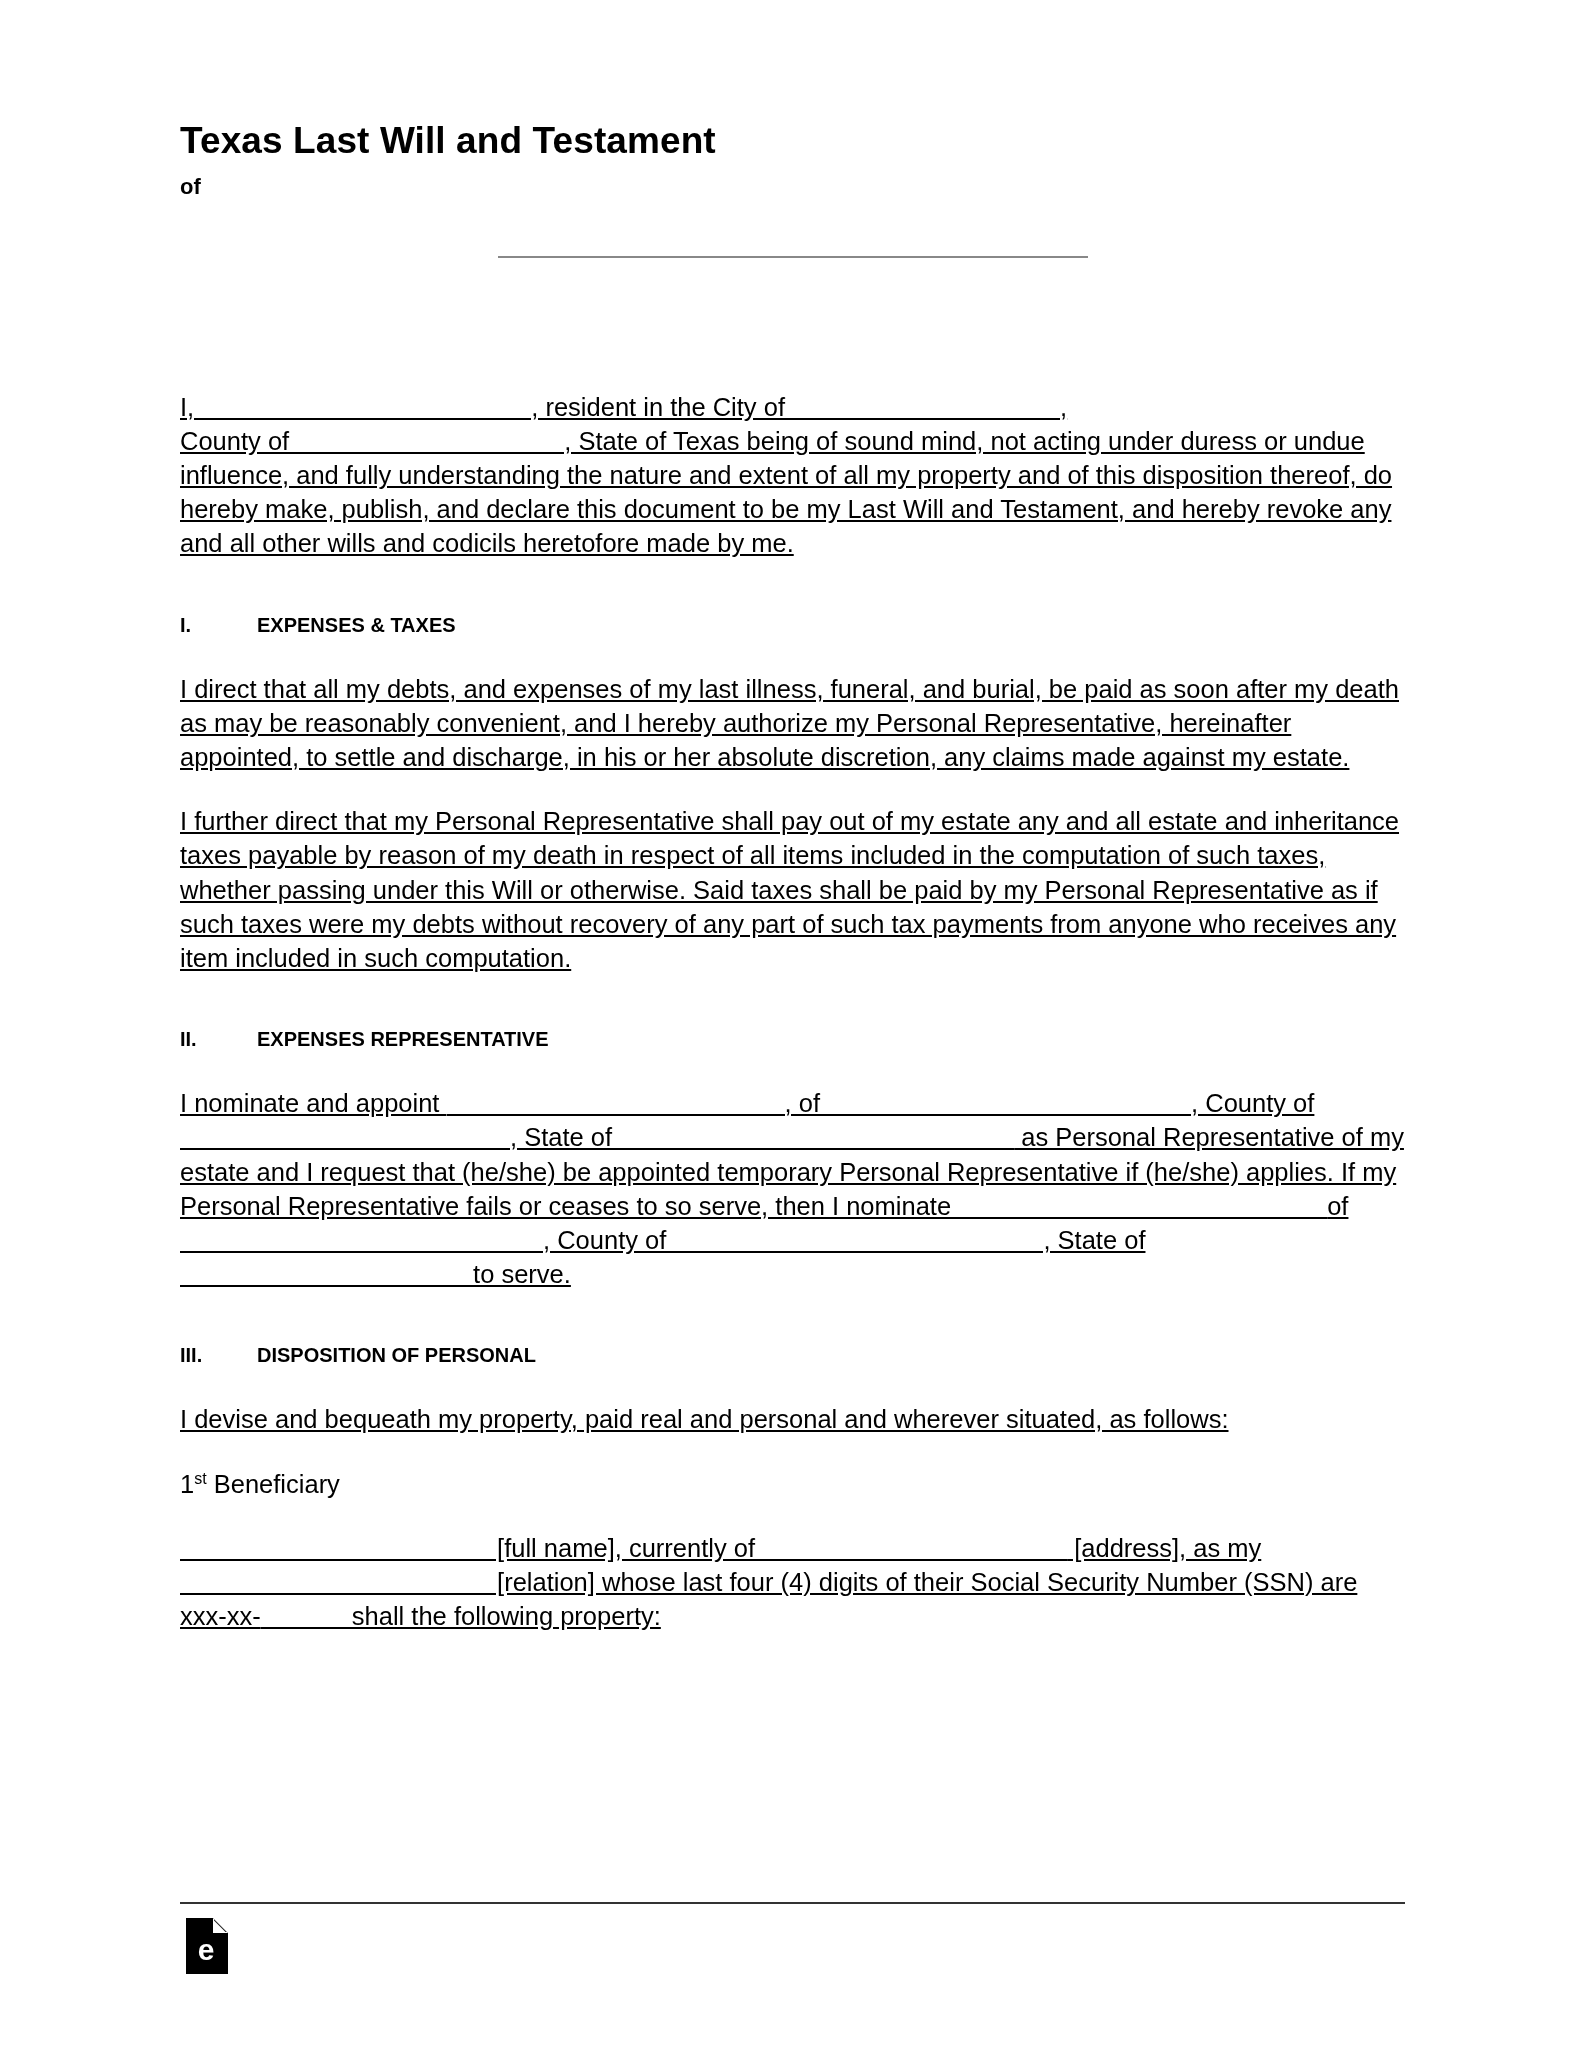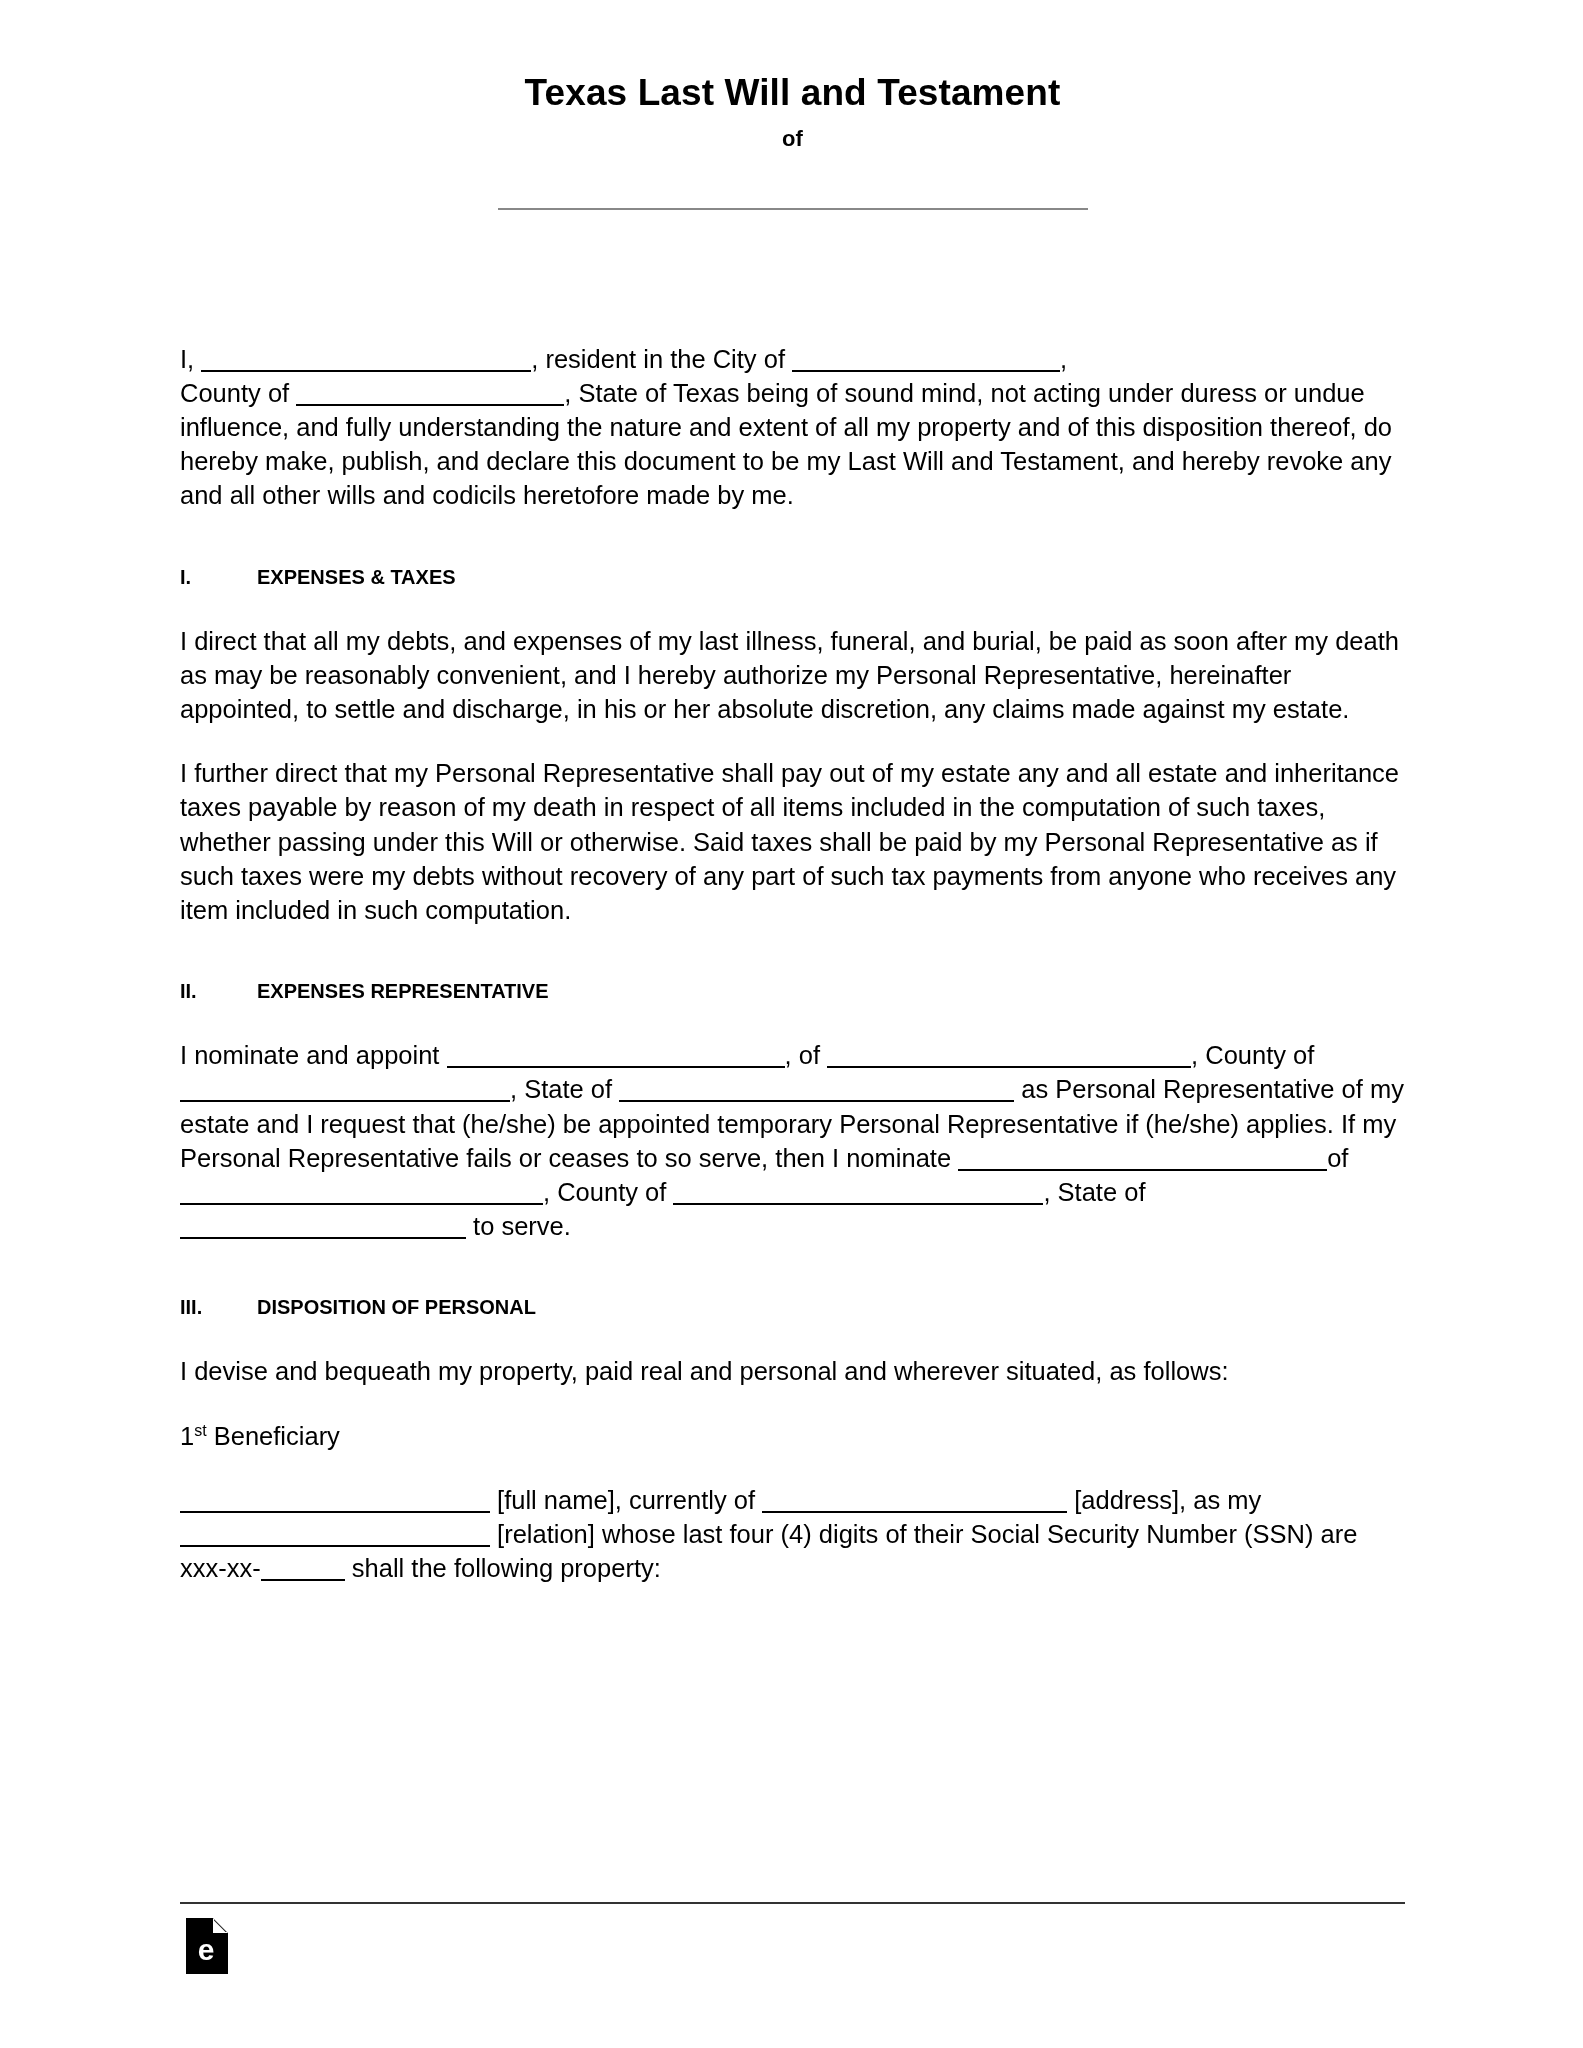--- a/index.html
+++ b/index.html
@@ -29,8 +29,7 @@
 
   
   .title-block {
-    text-align: center;
-    padding-top: 72px;
+    padding-top: 120px;
   }
   .doc-title {
     font-size: 37px;

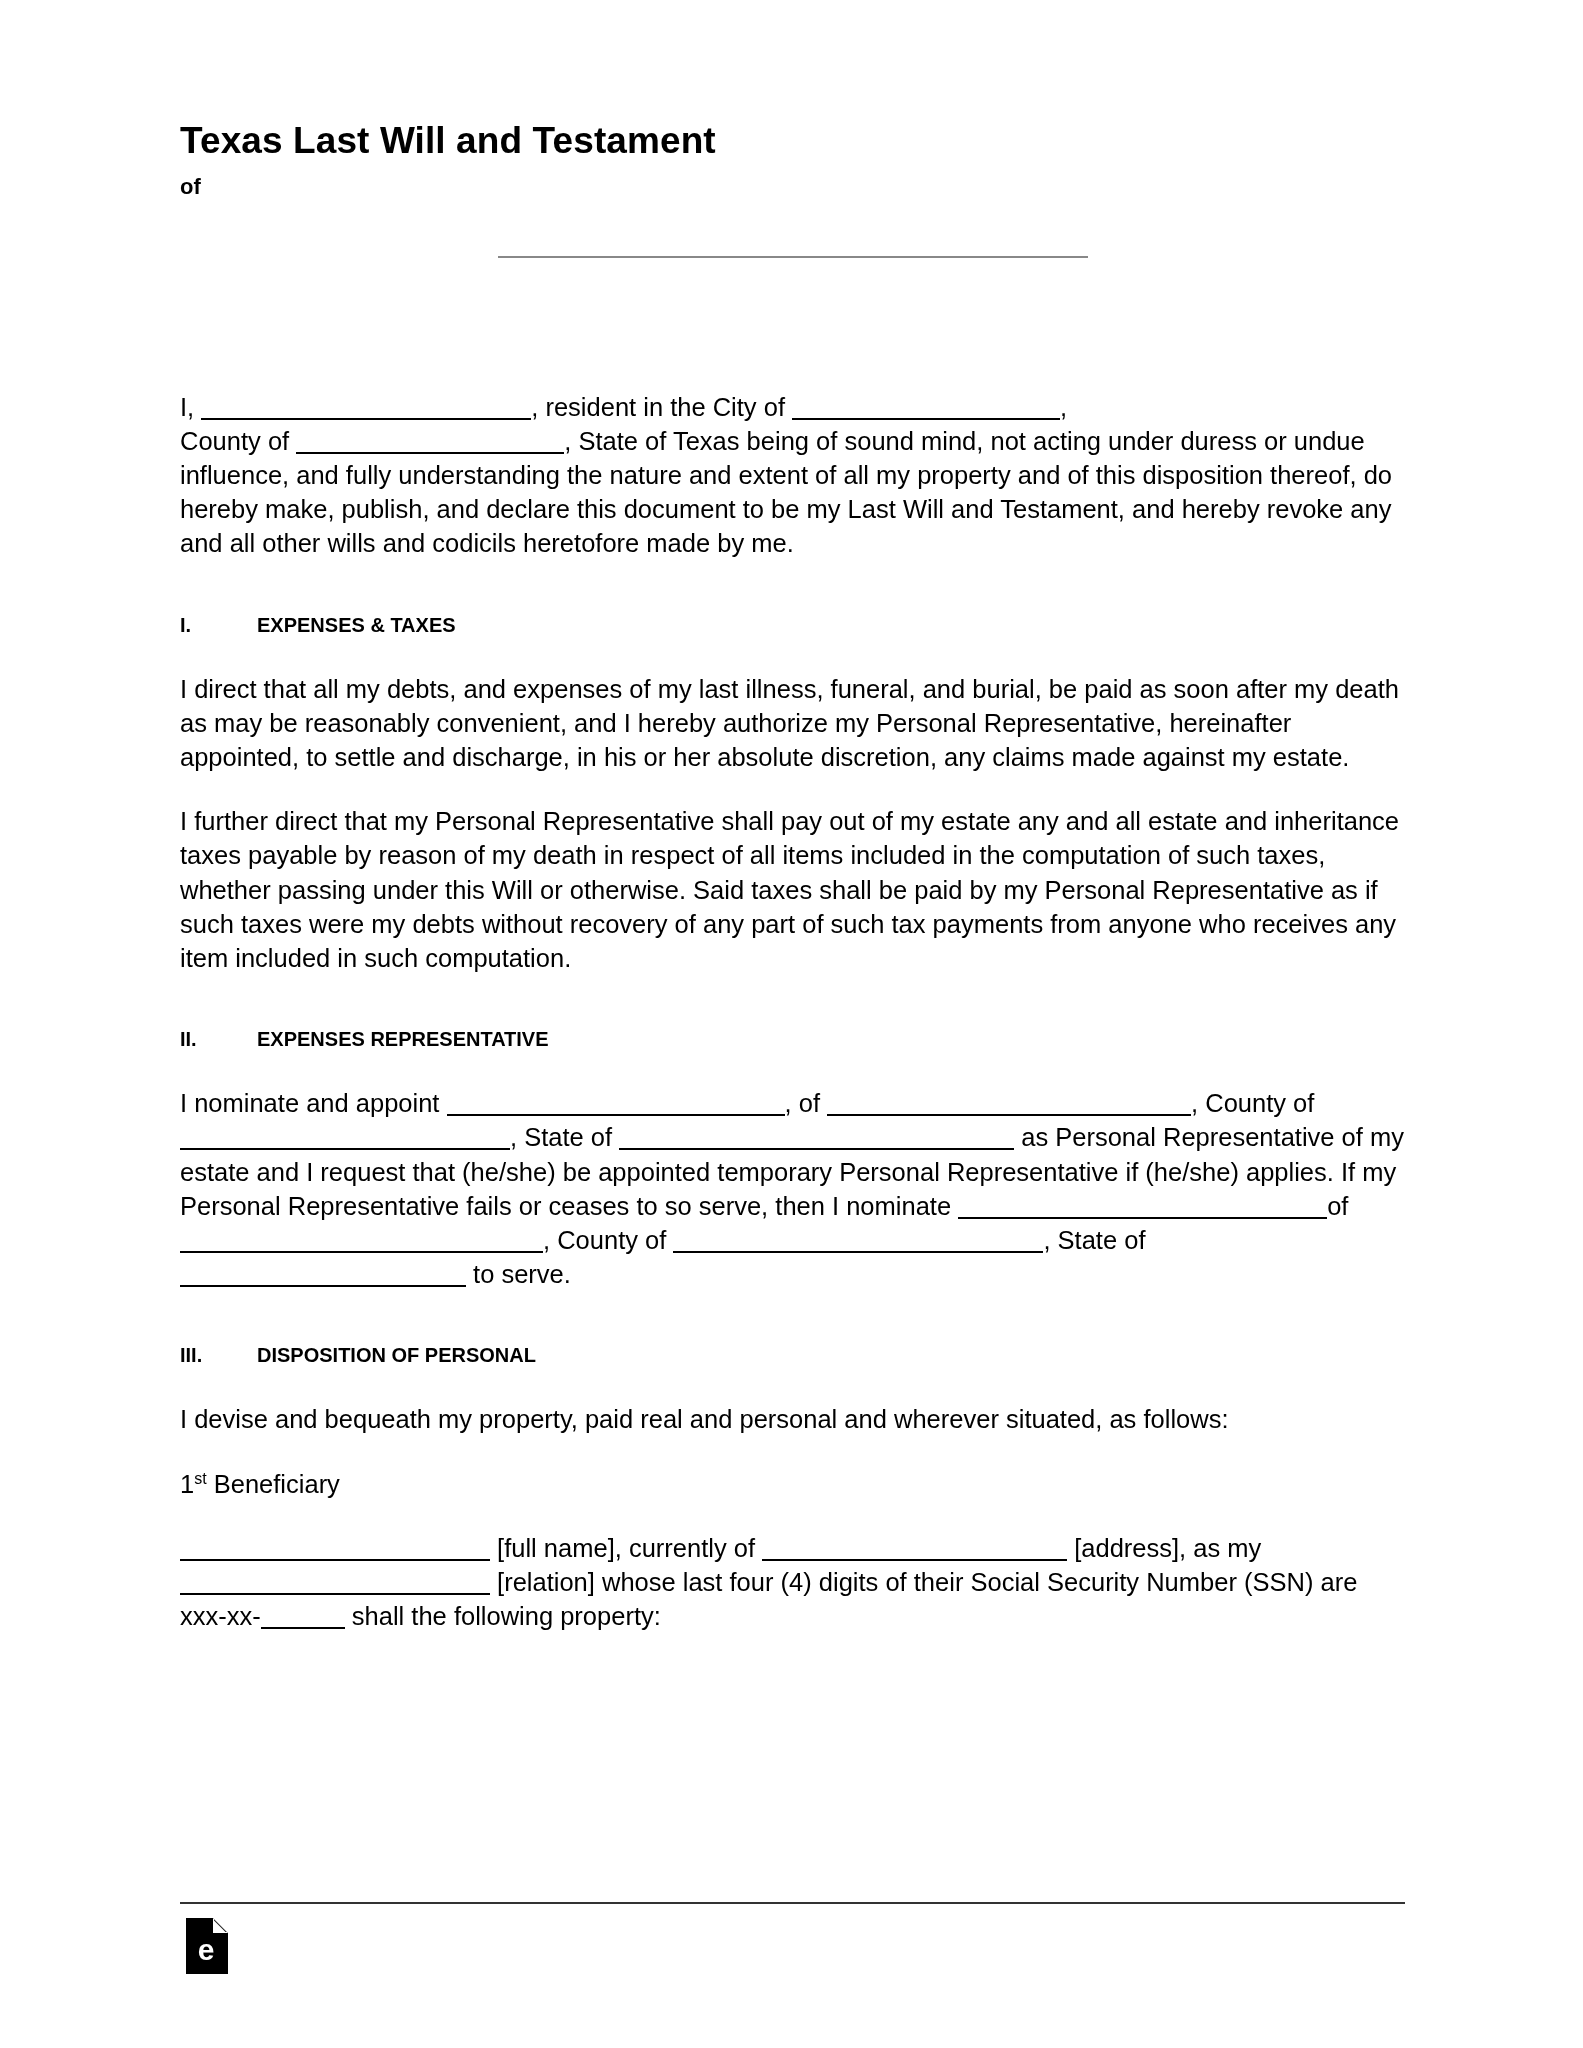--- a/index.html
+++ b/index.html
@@ -65,6 +65,7 @@
   }
   .para {
     margin: 0 0 30px 0;
+    text-decoration: underline;
   }
   .first-para {
     margin-top: 124px;

